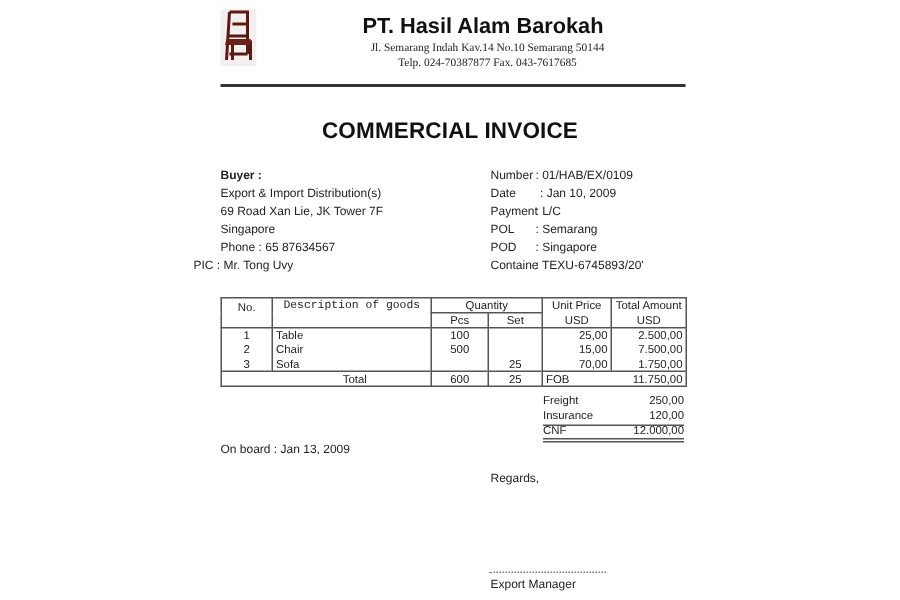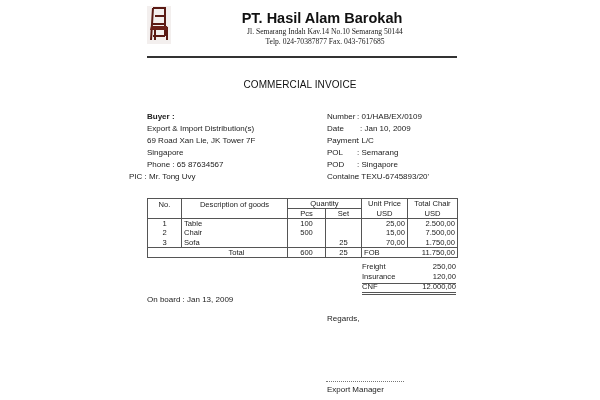--- a/index.html
+++ b/index.html
@@ -19,7 +19,7 @@
     .header-rule { position: absolute; left: 147px; top: 56px; width: 310px; height: 2px; background: #333; }
 
     .doc-title { position: absolute; left: 140px; top: 79px; width: 320px; text-align: center;
-      font-weight: normal; font-size: 10px; color: #111; letter-spacing: 0.1px; }
+      font-weight: bold; font-size: 15px; color: #111; letter-spacing: 0.1px; }
 
     .txt { position: absolute; font-size: 8px; color: #222; white-space: nowrap; line-height: 10px; }
     .bold { font-weight: bold; }

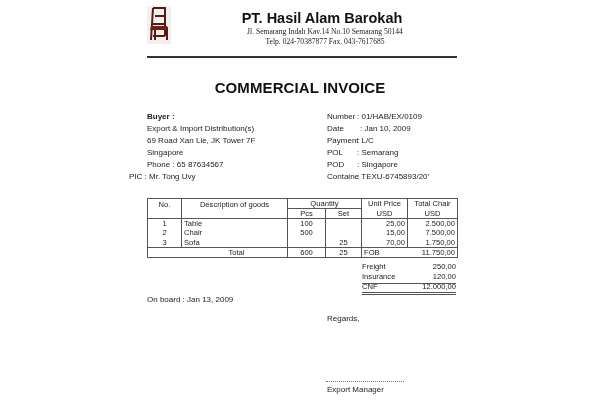--- a/index.html
+++ b/index.html
@@ -97,7 +97,7 @@
     <tbody>
         <tr class="hdr">
       <td class="c" rowspan="2" style="border-bottom:1px solid #555; vertical-align:top; padding-top:1px;">No.</td>
-      <td class="c" rowspan="2" style="border-bottom:1px solid #555; vertical-align:top; padding-top:1px;">Description of goods</td>
+      <td class="c" rowspan="2" style="border-bottom:1px solid #555; vertical-align:top; padding-top:1px;font-family:Liberation Mono, monospace;">Description of goods</td>
       <td class="c qty-top" colspan="2">Quantity</td>
       <td class="c">Unit Price</td>
       <td class="c">Total Chair</td>

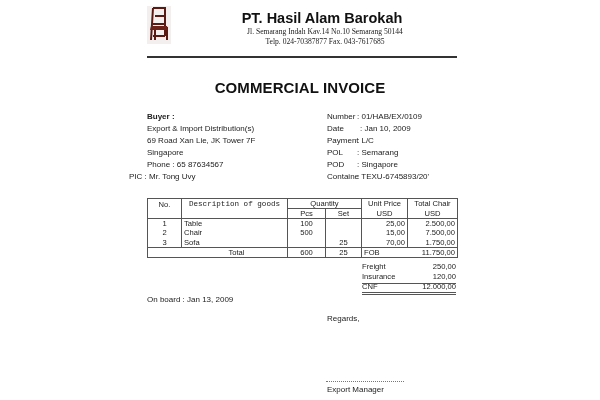--- a/index.html
+++ b/index.html
@@ -100,7 +100,7 @@
       <td class="c" rowspan="2" style="border-bottom:1px solid #555; vertical-align:top; padding-top:1px;font-family:Liberation Mono, monospace;">Description of goods</td>
       <td class="c qty-top" colspan="2">Quantity</td>
       <td class="c">Unit Price</td>
-      <td class="c">Total Chair</td>
+      <td class="c">Total Amount</td>
     </tr>
     <tr class="hdr2">
       <td class="c">Pcs</td>

